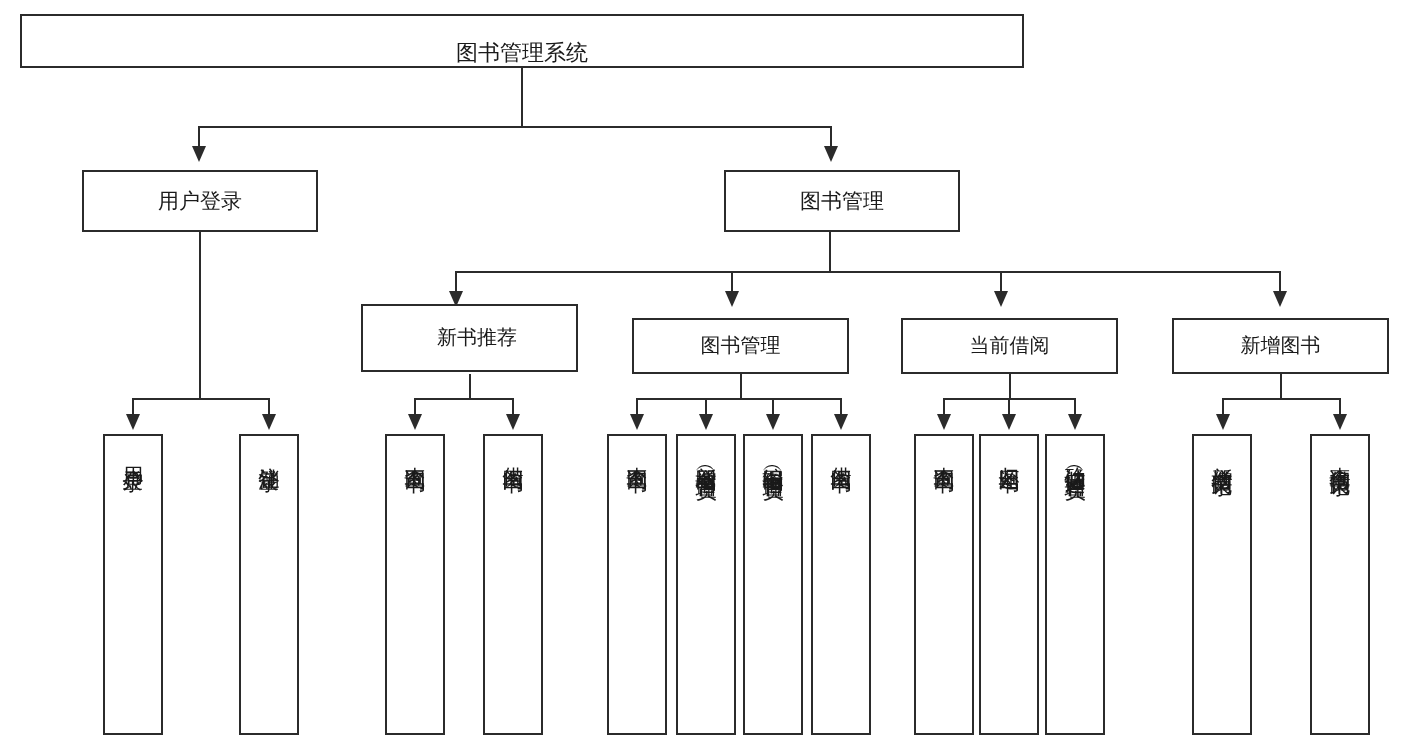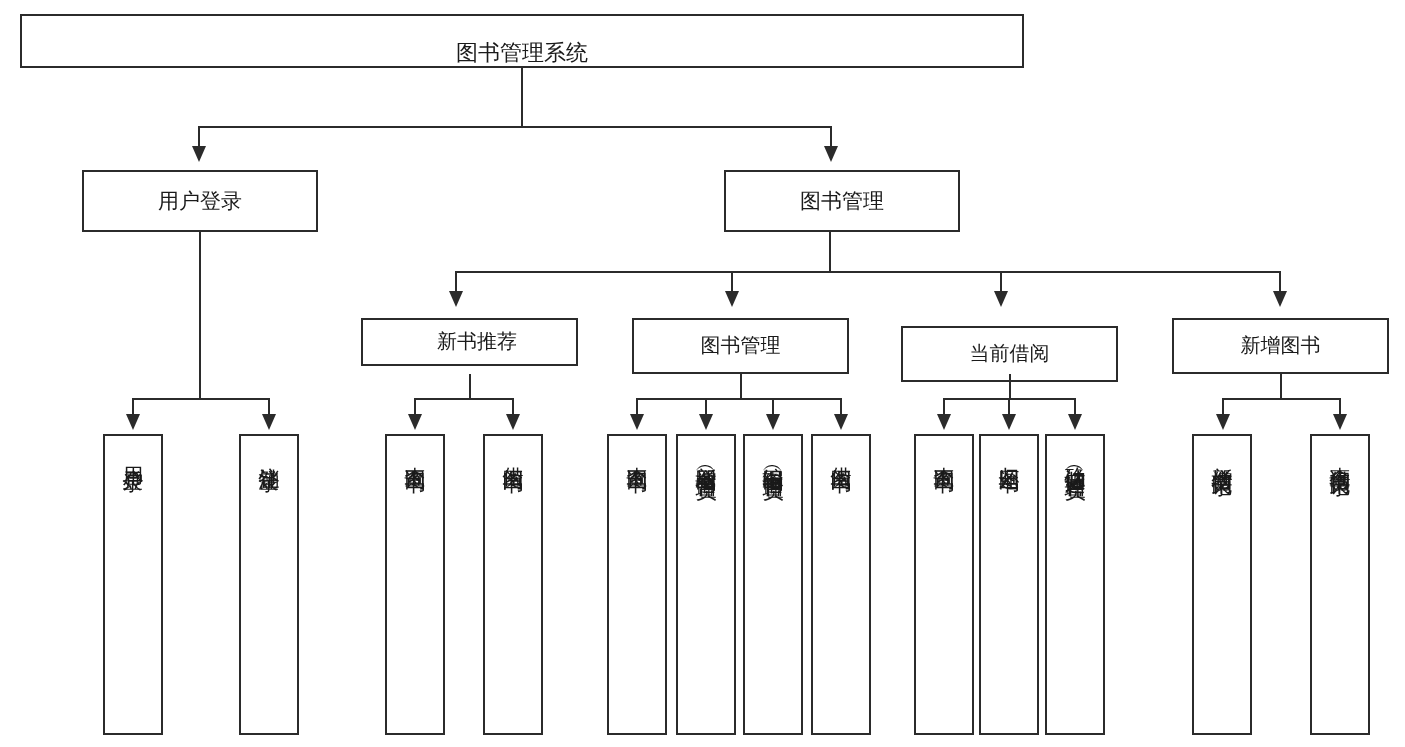--- a/index.html
+++ b/index.html
@@ -131,7 +131,7 @@
   <div class="ln vline" style="left:1279px; top:271px; width:2px; height:22px;"></div>
   <div class="arrow" style="left:1273px; top:291px;"></div>
 
-  <div class="node lvl2" style="left:361px; top:318px; width:217px; height:48px;padding-left:15px;">
+  <div class="node lvl2" style="left:361px; top:304px; width:217px; height:68px;padding-left:15px;">
     <span class="node-label">新书推荐</span>
   </div>
 

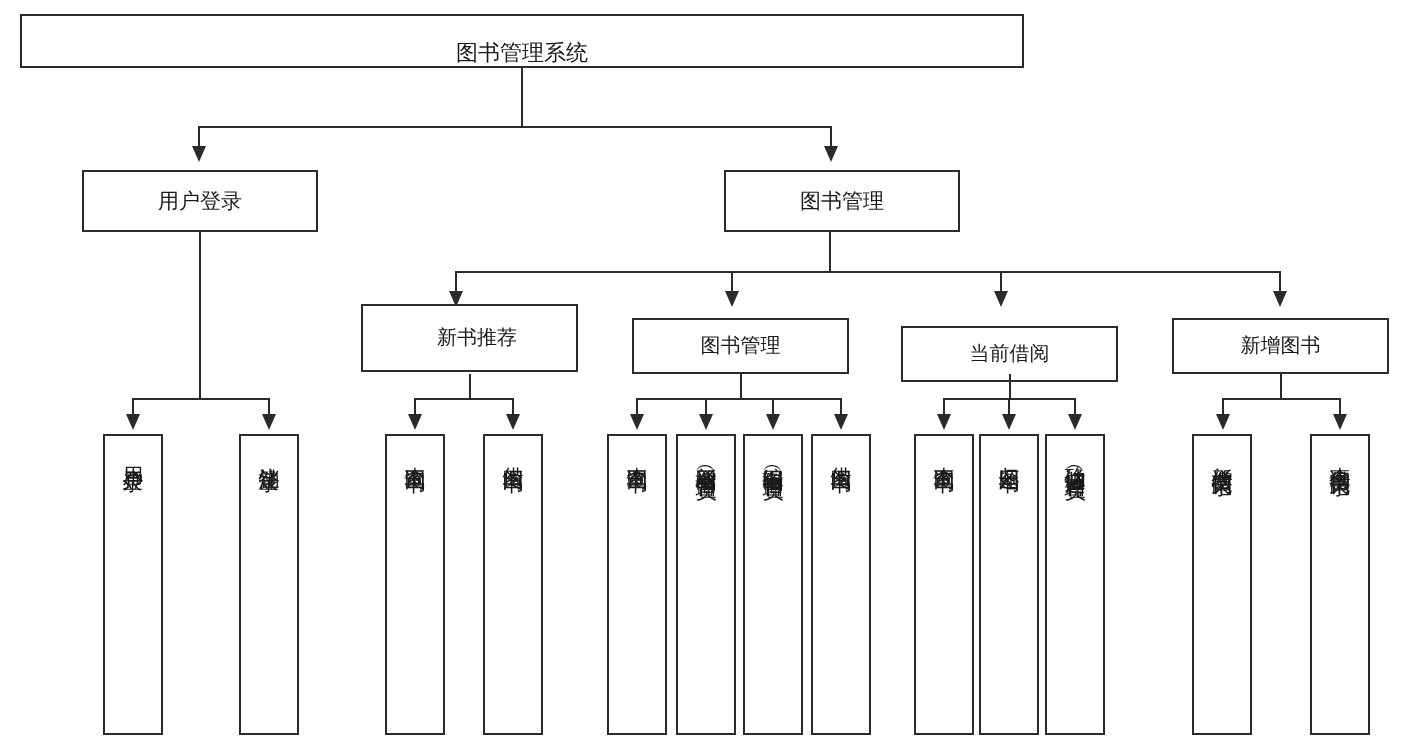--- a/index.html
+++ b/index.html
@@ -139,7 +139,7 @@
     <span class="node-label">图书管理</span>
   </div>
 
-  <div class="node lvl2" style="left:901px; top:326px; width:217px; height:56px;">
+  <div class="node lvl2" style="left:901px; top:318px; width:217px; height:56px;">
     <span class="node-label">当前借阅</span>
   </div>
 

